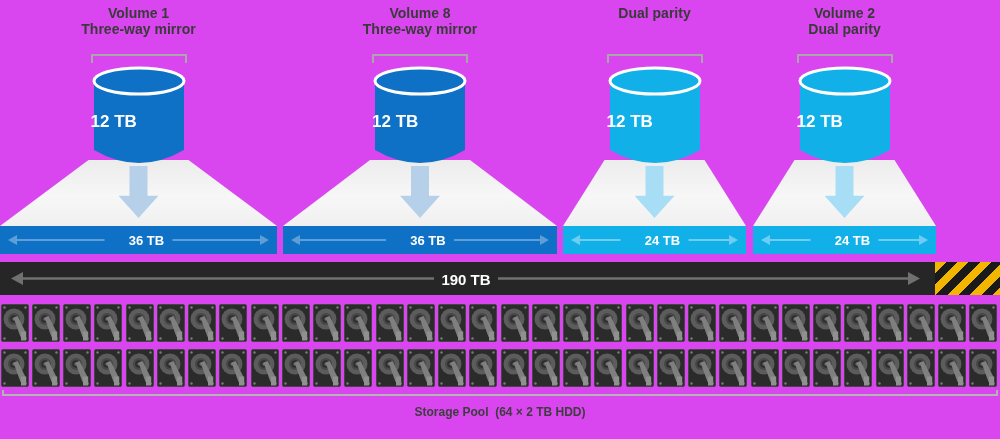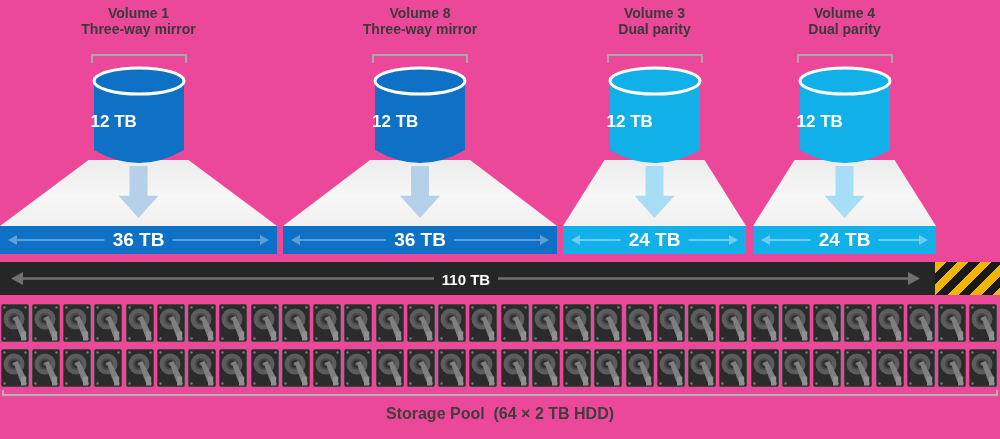--- a/index.html
+++ b/index.html
@@ -4,7 +4,7 @@
 <style>
   html,body{margin:0;padding:0;background:#fff;}
   #stage{
-    position:relative;width:1000px;height:439px;background:#ec4899;overflow:hidden;
+    position:relative;width:1000px;height:439px;background:#d946ef;overflow:hidden;
     font-family:"Liberation Sans",sans-serif;
   }
   .vol-header{position:absolute;top:5px;text-align:center;color:#3a3a3a;

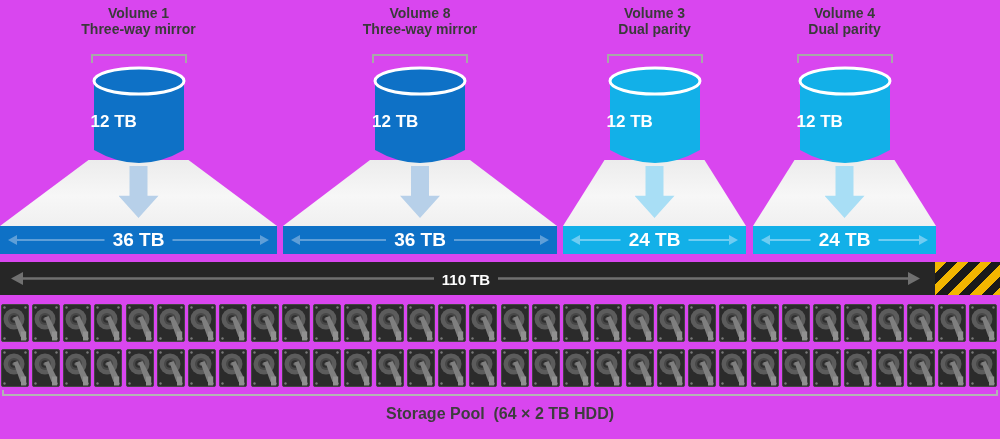--- a/index.html
+++ b/index.html
@@ -89,7 +89,6 @@
     </div>
       <div class="volume">
       <div class="vol-header" style="left: 544.5px; width: 220px;">
-        <div class="vol-title">Volume 3</div>
         <div class="vol-subtitle">Dual parity</div>
       </div>
       <div class="vol-bracket" style="left: 606.5px; width: 96px;"></div>

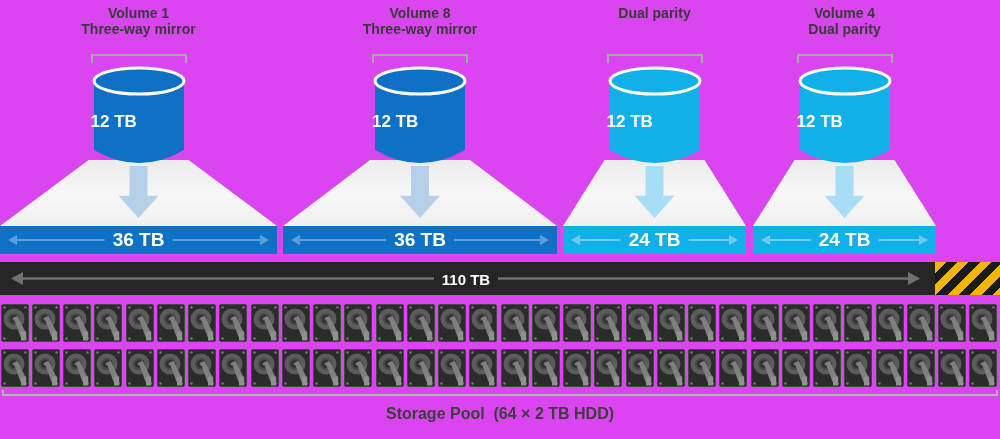--- a/index.html
+++ b/index.html
@@ -111,7 +111,7 @@
     </div>
       <div class="volume">
       <div class="vol-header" style="left: 734.5px; width: 220px;">
-        <div class="vol-title">Volume 4</div>
+        <div class="vol-title">Volume 2</div>
         <div class="vol-subtitle">Dual parity</div>
       </div>
       <div class="vol-bracket" style="left: 796.5px; width: 96px;"></div>

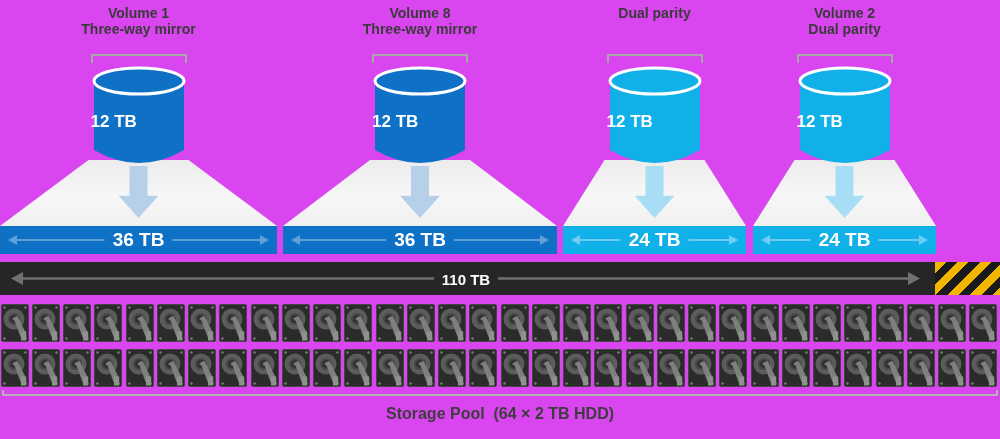--- a/index.html
+++ b/index.html
@@ -22,7 +22,7 @@
   .bar-arrows{position:absolute;left:0;top:0;}
   .bar-label{position:absolute;left:0;top:0;width:100%;height:100%;
     display:flex;align-items:center;justify-content:center;
-    color:#fff;font-size:19px;font-weight:bold;}
+    color:#fff;font-size:13px;font-weight:bold;padding-left:8px;}
   #pool-bar{position:absolute;left:0;top:262px;width:1000px;height:33px;}
   #pool-bar-bg{position:absolute;left:0;top:0;width:100%;height:100%;}
   #pool-label{position:absolute;left:466px;top:50%;transform:translate(-50%,-50%);

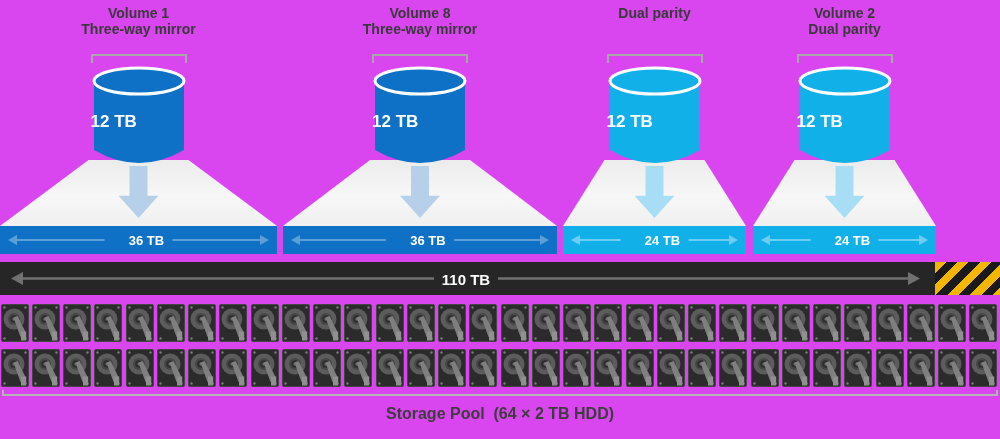--- a/index.html
+++ b/index.html
@@ -142,7 +142,7 @@
         <rect x="22" y="15.25" width="412" height="2.5" fill="#707070"></rect>
         <rect x="498" y="15.25" width="411" height="2.5" fill="#707070"></rect>
       </svg>
-    <span id="pool-label">110 TB</span>
+    <span id="pool-label">190 TB</span>
     <div id="reserve-hatch" style="background: repeating-linear-gradient(135deg, rgb(242, 182, 0) 0px, rgb(242, 182, 0) 8px, rgb(26, 26, 26) 8px, rgb(26, 26, 26) 16px);"></div>
   </div>
 

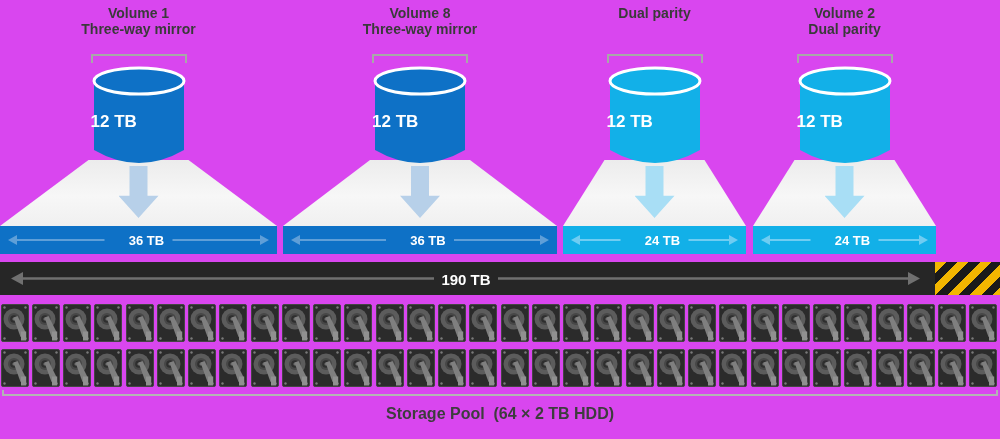--- a/index.html
+++ b/index.html
@@ -33,7 +33,7 @@
   #pool-bracket{position:absolute;left:2px;top:390px;width:996px;height:6px;
     box-sizing:border-box;border:2px solid #b4b4b4;border-top:none;}
   #pool-caption{position:absolute;left:0;top:405px;width:1000px;text-align:center;
-    color:#3d3d3d;font-size:16px;font-weight:bold;white-space:pre;}
+    color:#3d3d3d;font-size:12px;font-weight:bold;white-space:pre;}
 </style>
 </head>
 <body>

